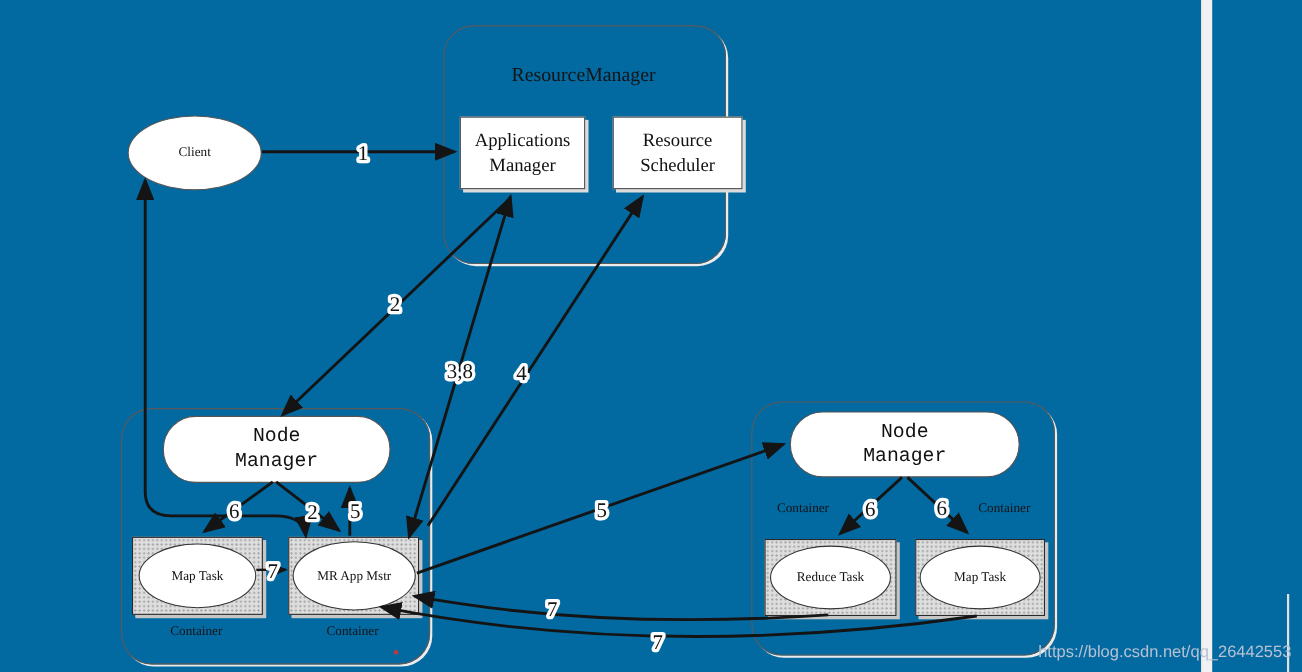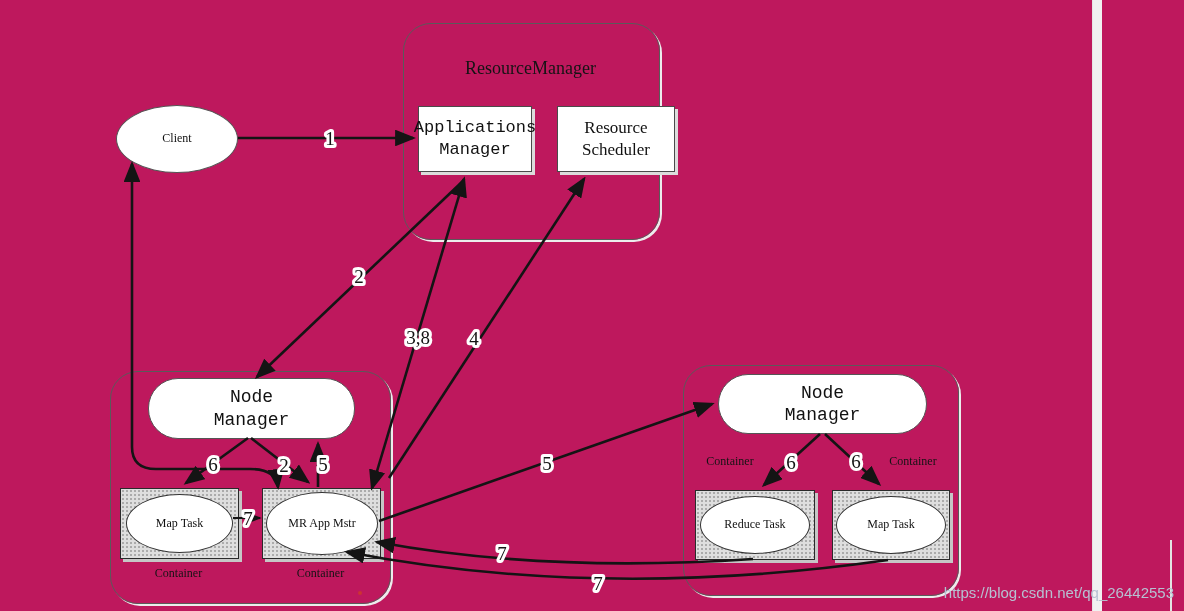--- a/index.html
+++ b/index.html
@@ -4,7 +4,7 @@
 <style>
   html,body{margin:0;padding:0;background:#ffffff;}
   #stage{
-    position:relative;width:1184px;height:611px;background:#be185d;
+    position:relative;width:1184px;height:611px;background:#0369a1;
     font-family:"Liberation Serif","DejaVu Serif",serif;color:#111;
     overflow:hidden;
   }

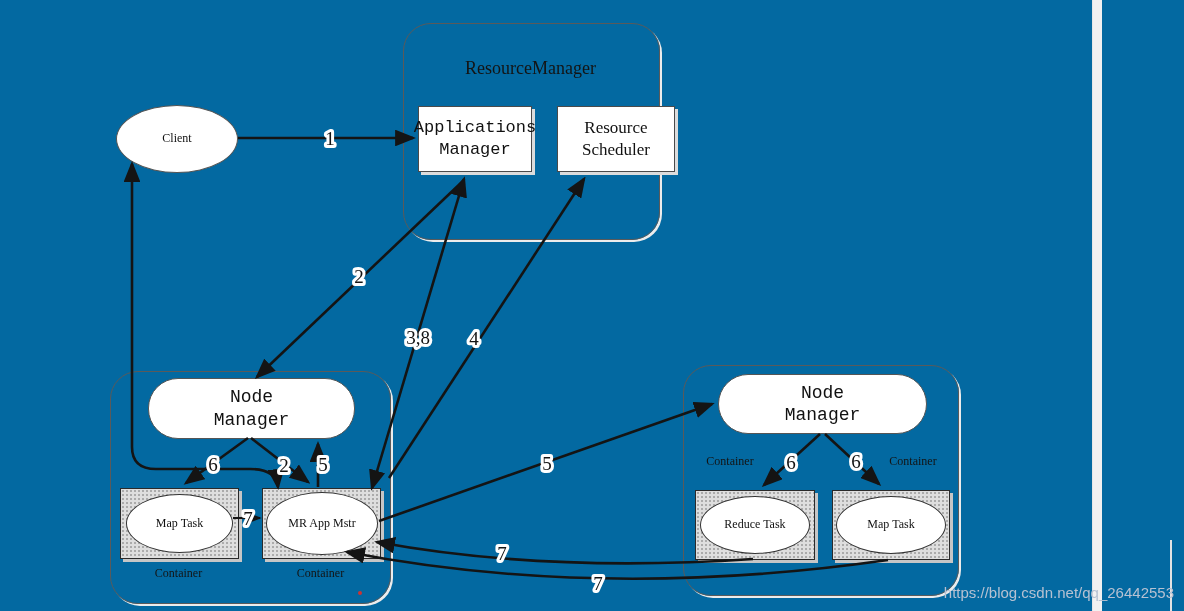--- a/index.html
+++ b/index.html
@@ -85,7 +85,7 @@
 
   <div class="group" style="left:403px;top:23px;width:255px;height:215px;"></div>
   <div class="rm-title" style="left:403px;top:58px;width:255px;">ResourceManager</div>
-  <div class="subbox" style="left:418px;top:106px;width:112px;height:64px;font-family:Liberation Mono, monospace;">
+  <div class="subbox" style="left:418px;top:106px;width:112px;height:64px;">
     <span>Applications Manager</span>
   </div>
   <div class="subbox" style="left:536px;top:106px;width:116px;height:64px;margin-left:21px;">

